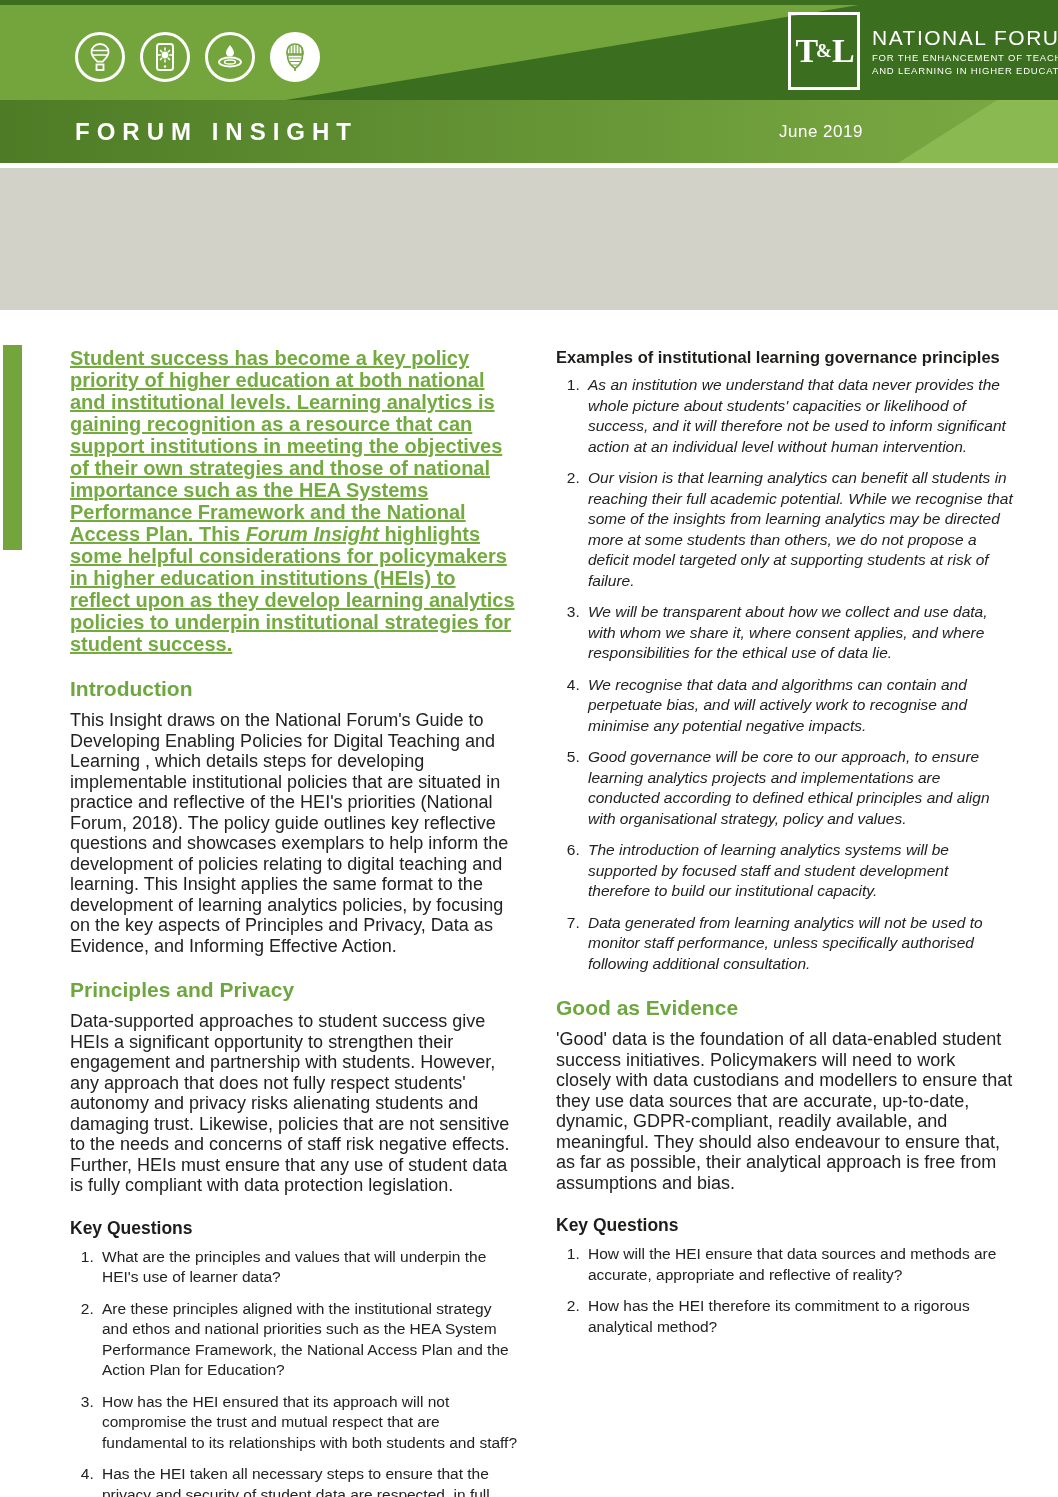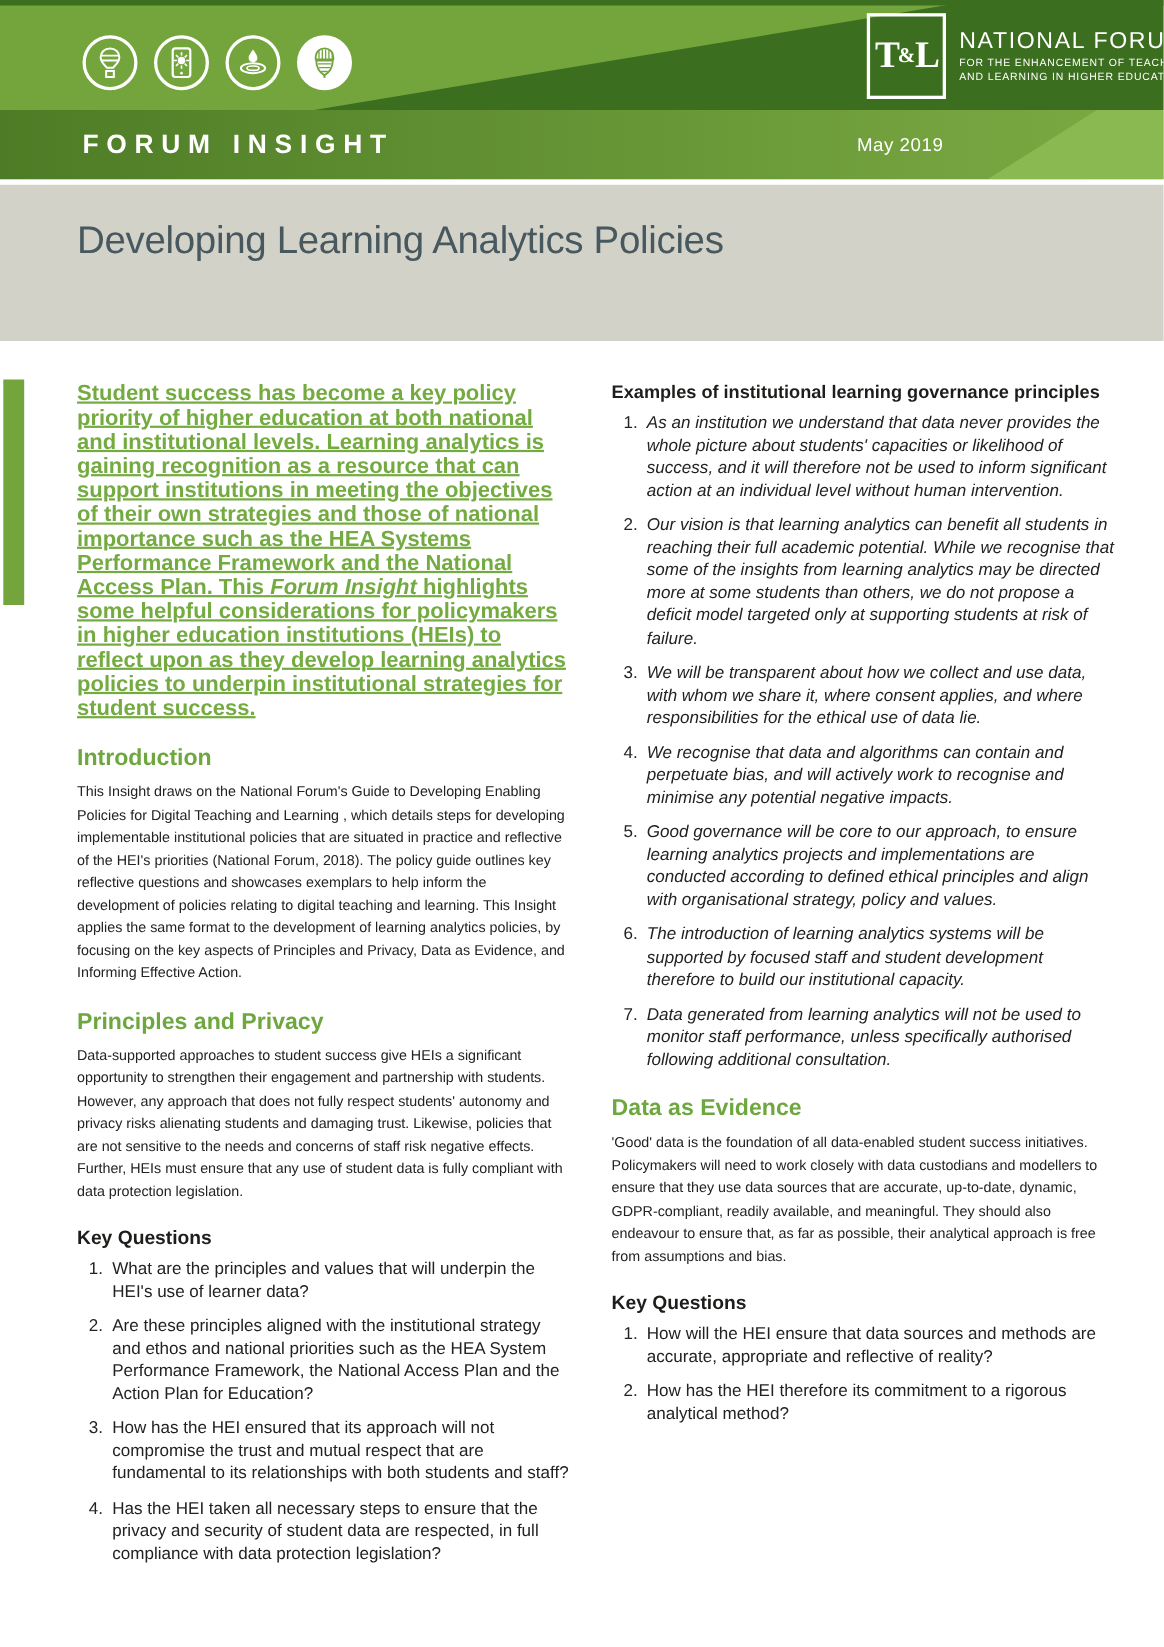--- a/index.html
+++ b/index.html
@@ -219,7 +219,7 @@
   <div class="band">
     <div class="light-wedge"></div>
     <div class="band-label">FORUM INSIGHT</div>
-    <div class="band-date">May 2019</div>
+    <div class="band-date">June 2019</div>
   </div>
 
   <div class="title-gap"></div>

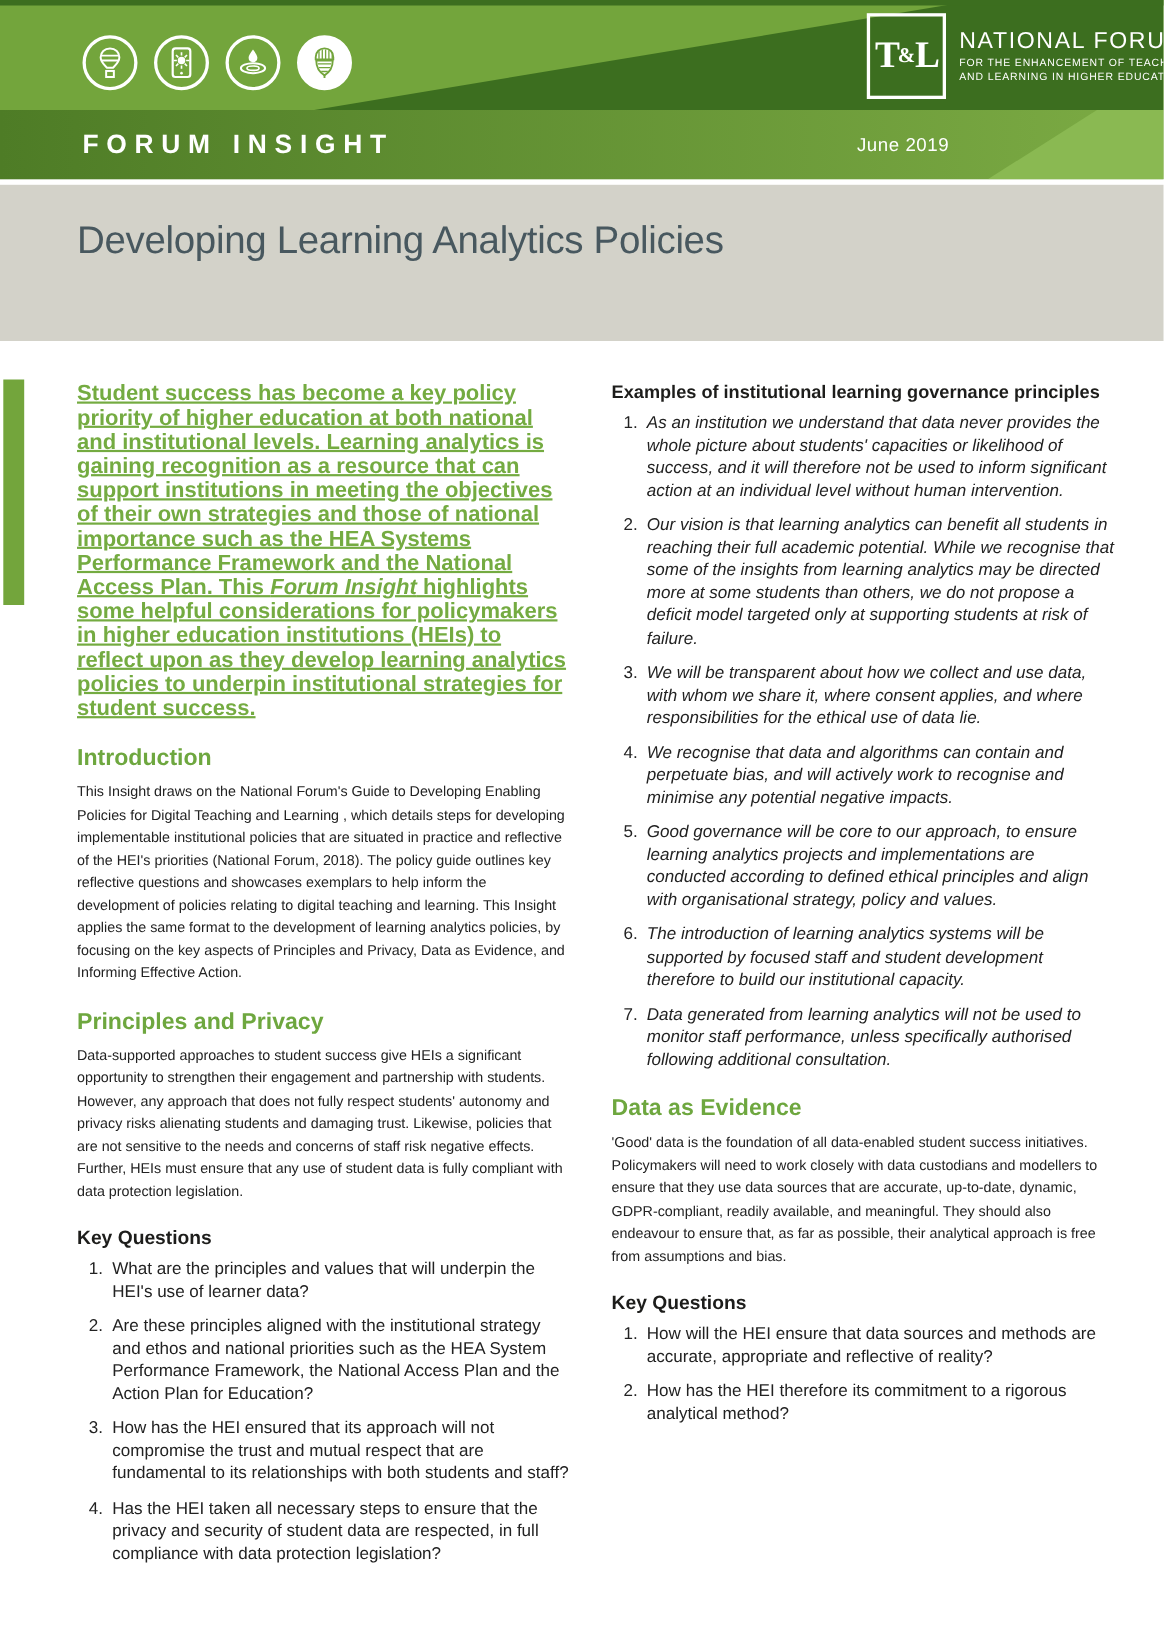--- a/index.html
+++ b/index.html
@@ -224,7 +224,7 @@
 
   <div class="title-gap"></div>
   <div class="title-band">
-    <h1><span>Developing Learning Analytics Policies</span><br></h1>
+    <h1><br></h1>
   </div>
 
   <div class="accent-bar"></div>

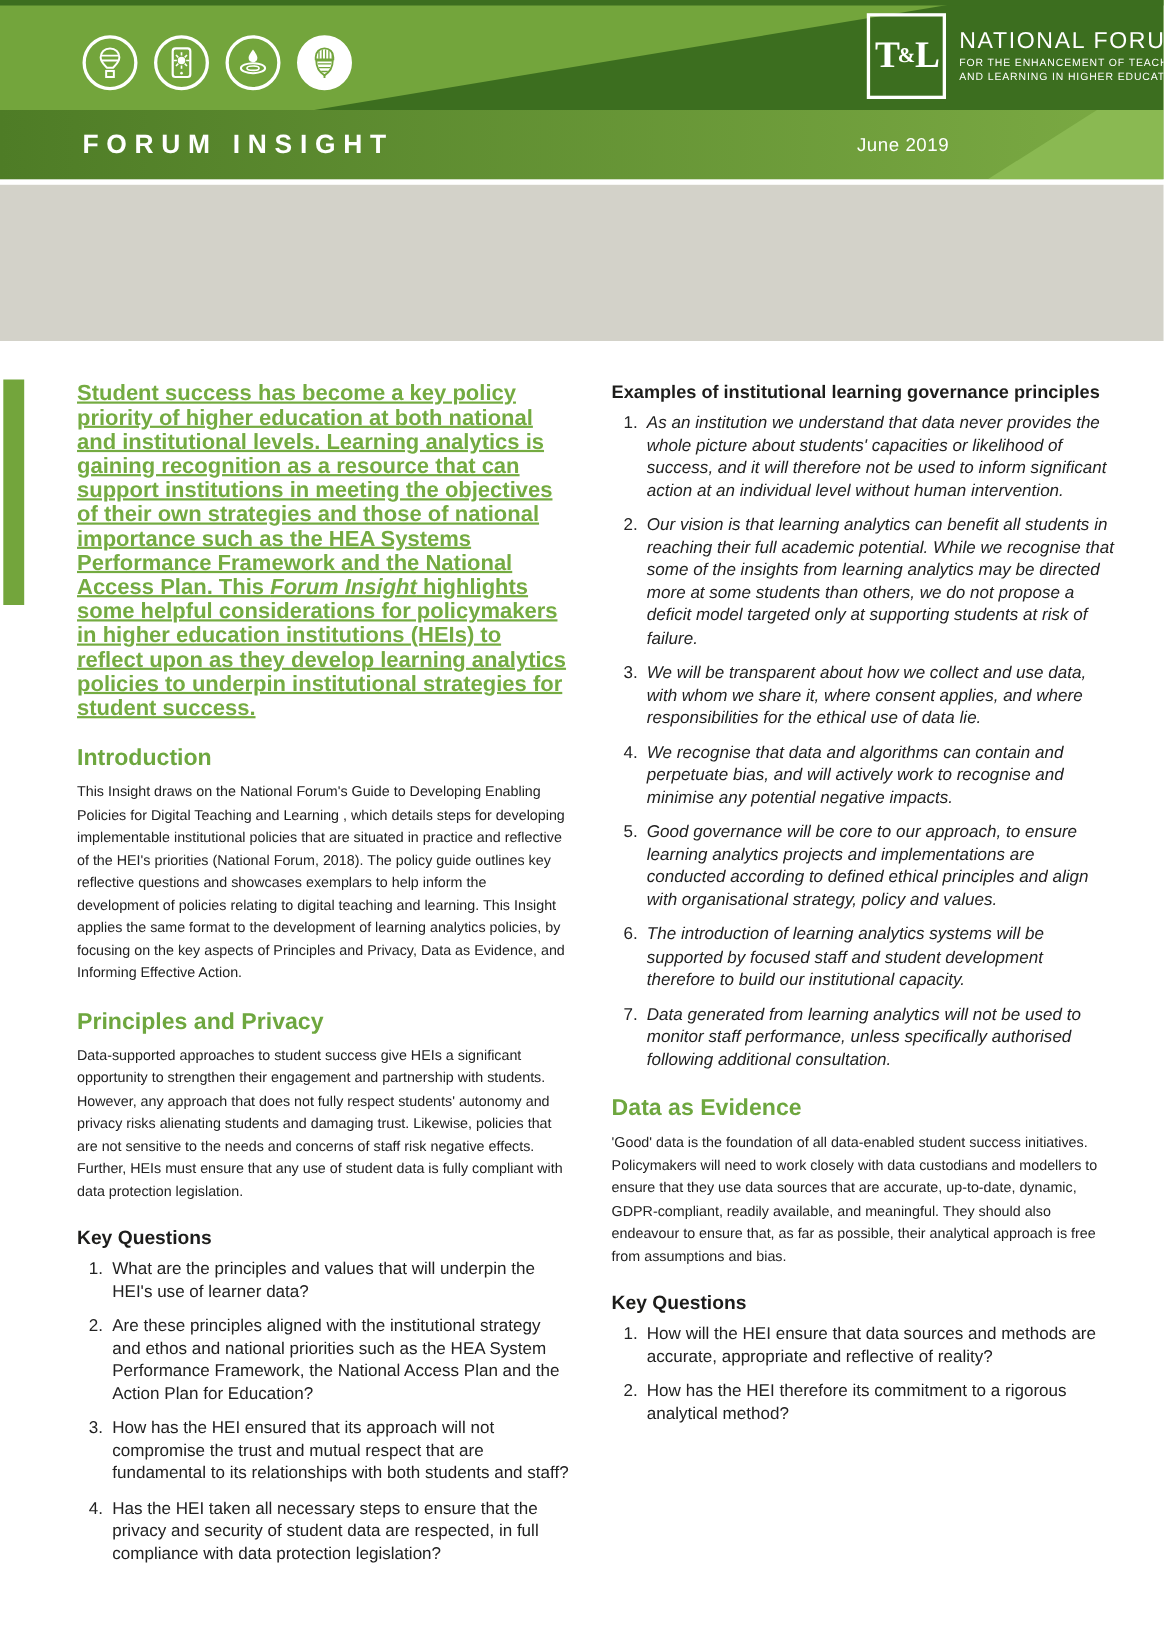--- a/index.html
+++ b/index.html
@@ -120,7 +120,7 @@
     background:#73a53c;
   }
 
-  p { margin:0 0 14px 0; font-size:13px; line-height:20.5px; }
+  p { margin:0 0 14px 0; font-size:18px; line-height:20.5px; }
   .lead {
     color:#74ab41; font-weight:bold;
     font-size:20px; line-height:22px;

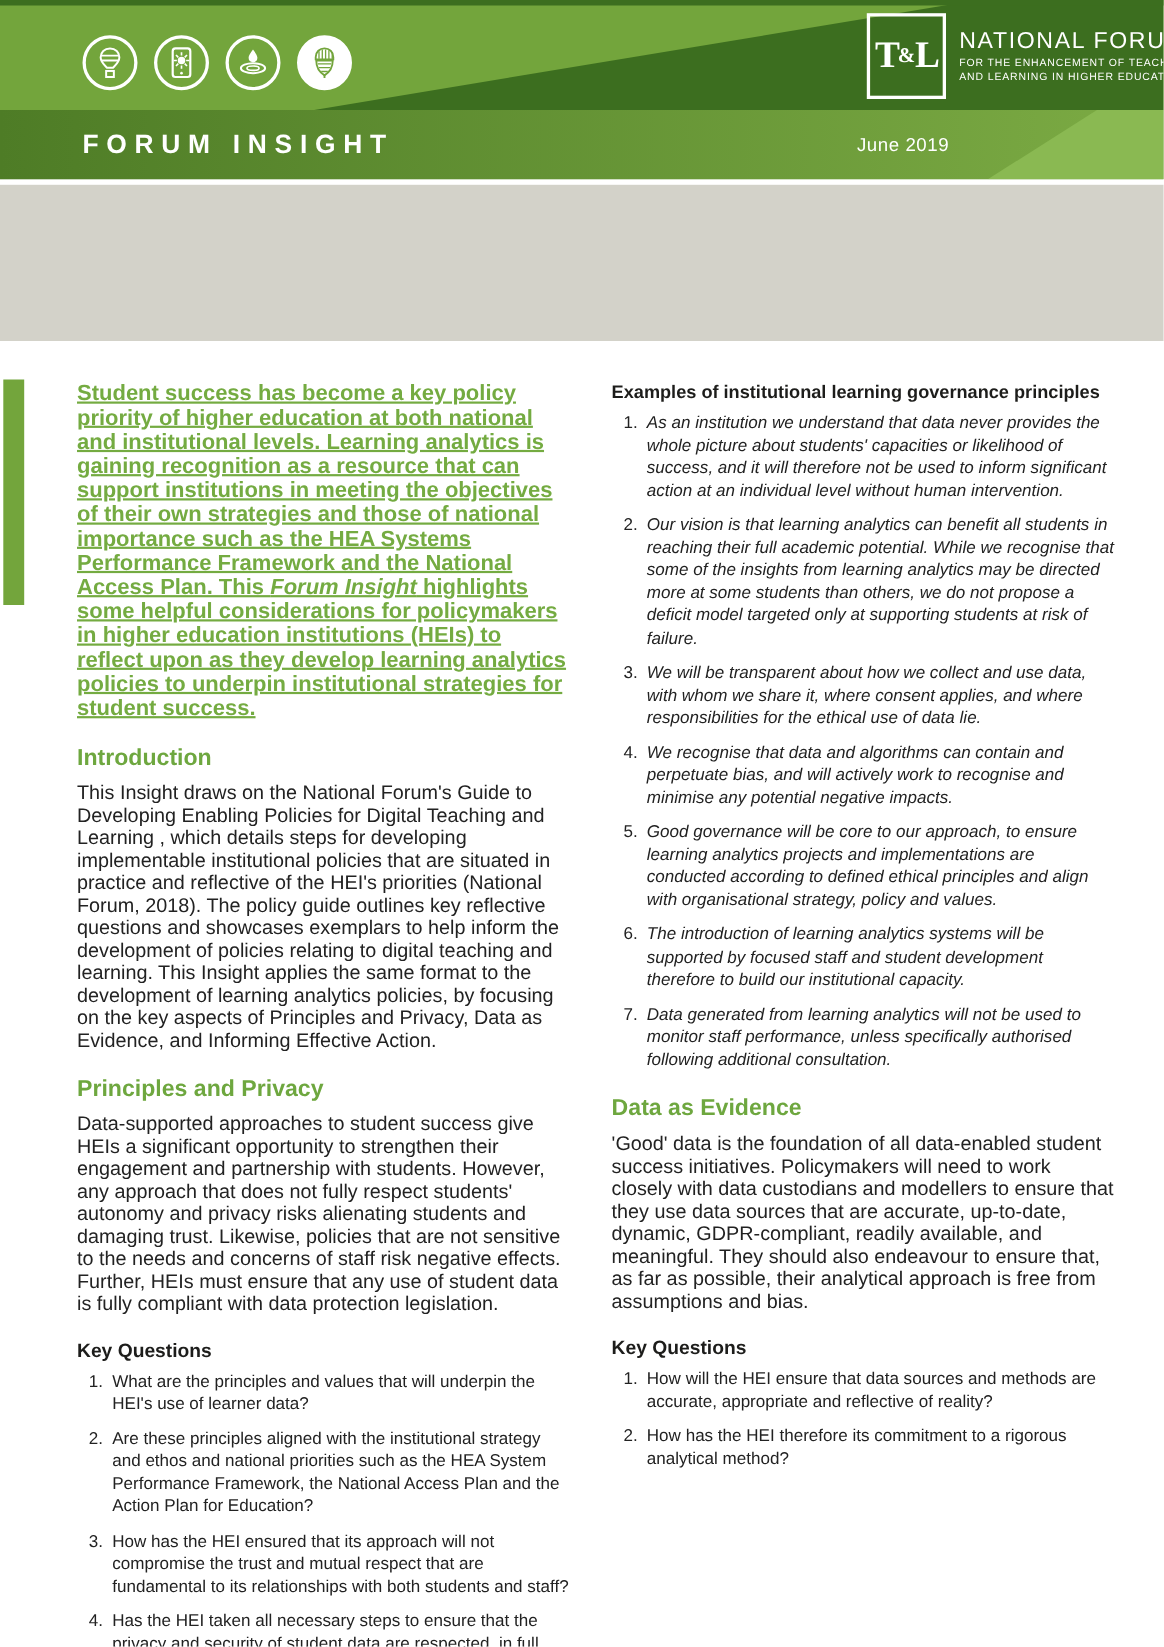--- a/index.html
+++ b/index.html
@@ -263,7 +263,7 @@
 
 
 
-      <h2 class="green">Data as Evidence</h2>
+      <h2 class="green">Good as Evidence</h2>
       <p>'Good' data is the foundation of all data-enabled student success initiatives. Policymakers will need to work closely with data custodians and modellers to ensure that they use data sources that are accurate, up-to-date, dynamic, GDPR-compliant, readily available, and meaningful. They should also endeavour to ensure that, as far as possible, their analytical approach is free from assumptions and bias.</p>
 
       <h3 class="sub">Key Questions</h3>

